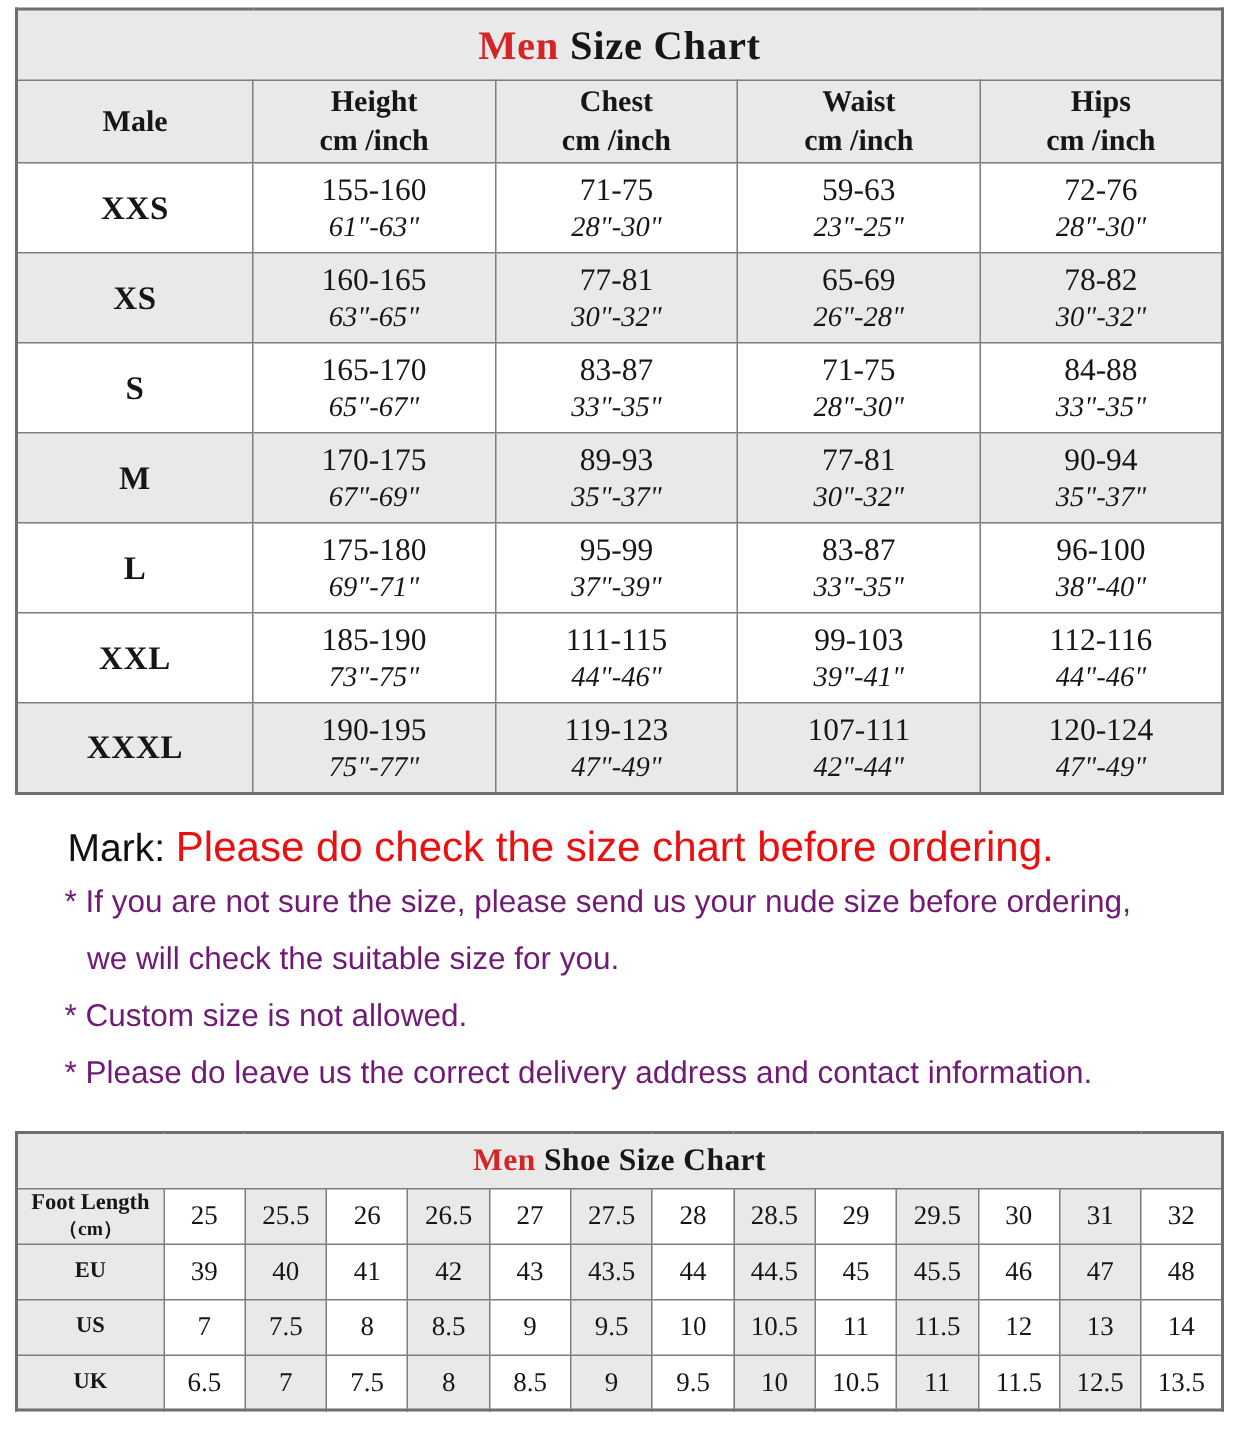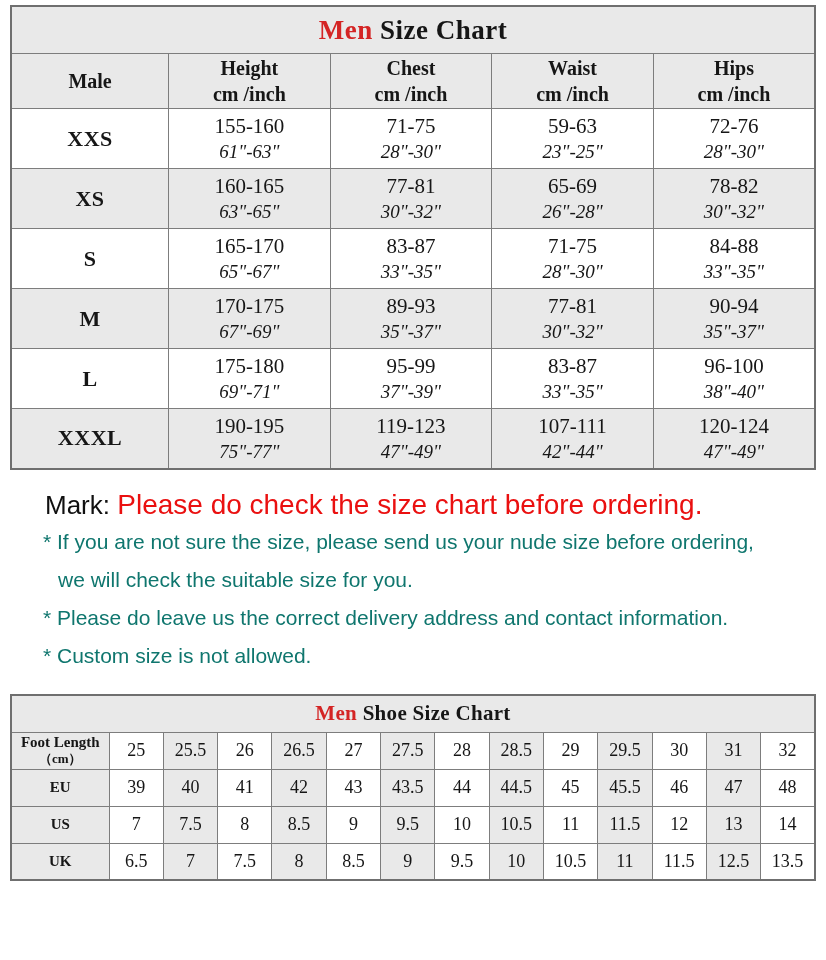--- a/index.html
+++ b/index.html
@@ -178,6 +178,25 @@
             <div class="inch">38"-40"</div>
           </td>
         </tr>
+        <tr>
+          <th class="size-label">XXL</th>
+          <td>
+            <div class="cm">185-190</div>
+            <div class="inch">73"-75"</div>
+          </td>
+          <td>
+            <div class="cm">111-115</div>
+            <div class="inch">44"-46"</div>
+          </td>
+          <td>
+            <div class="cm">99-103</div>
+            <div class="inch">39"-41"</div>
+          </td>
+          <td>
+            <div class="cm">112-116</div>
+            <div class="inch">44"-46"</div>
+          </td>
+        </tr>
         <tr class="shade">
           <th class="size-label">XXXL</th>
           <td>

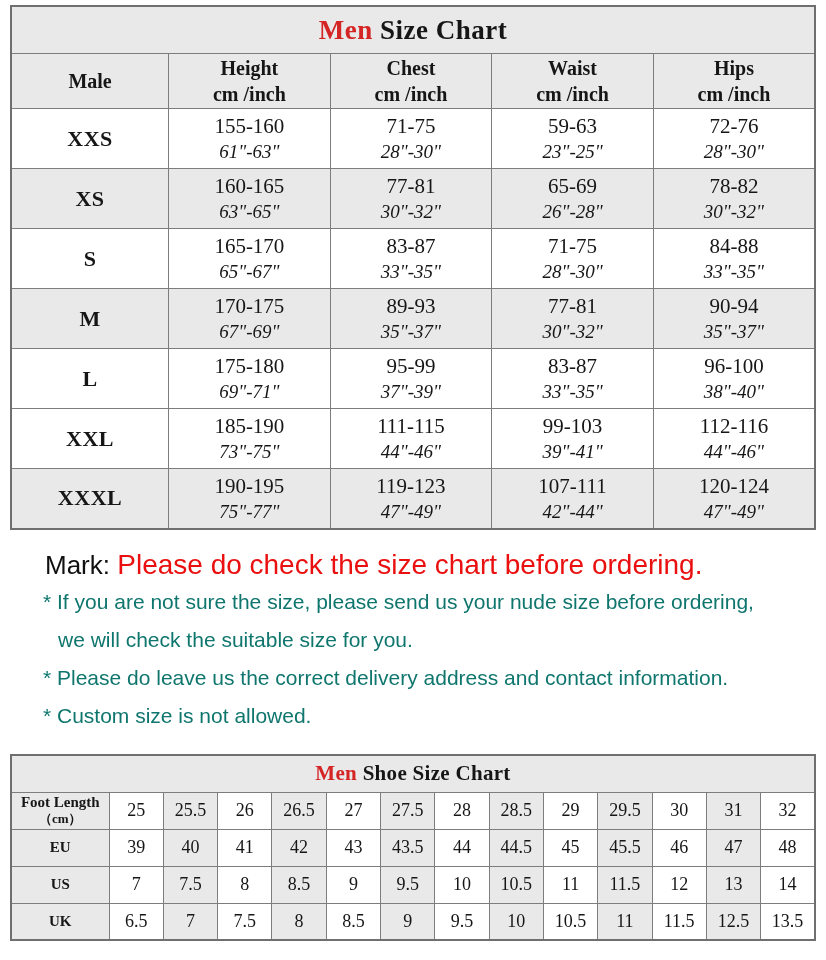--- a/index.html
+++ b/index.html
@@ -28,7 +28,7 @@
   .mark-label{font-size:26px;color:#101010;}
   .mark-text{font-size:28px;color:#ea1010;}
 
-  .notes{margin-left:33px;font-family:"Liberation Sans",sans-serif;font-size:21px;color:#0f766e;}
+  .notes{margin-left:33px;font-family:"Liberation Sans",sans-serif;font-size:21px;color:#701a75;}
   .notes p{margin:0 0 16px 0;line-height:22px;}
   .notes p.cont{margin-left:15px;}
 

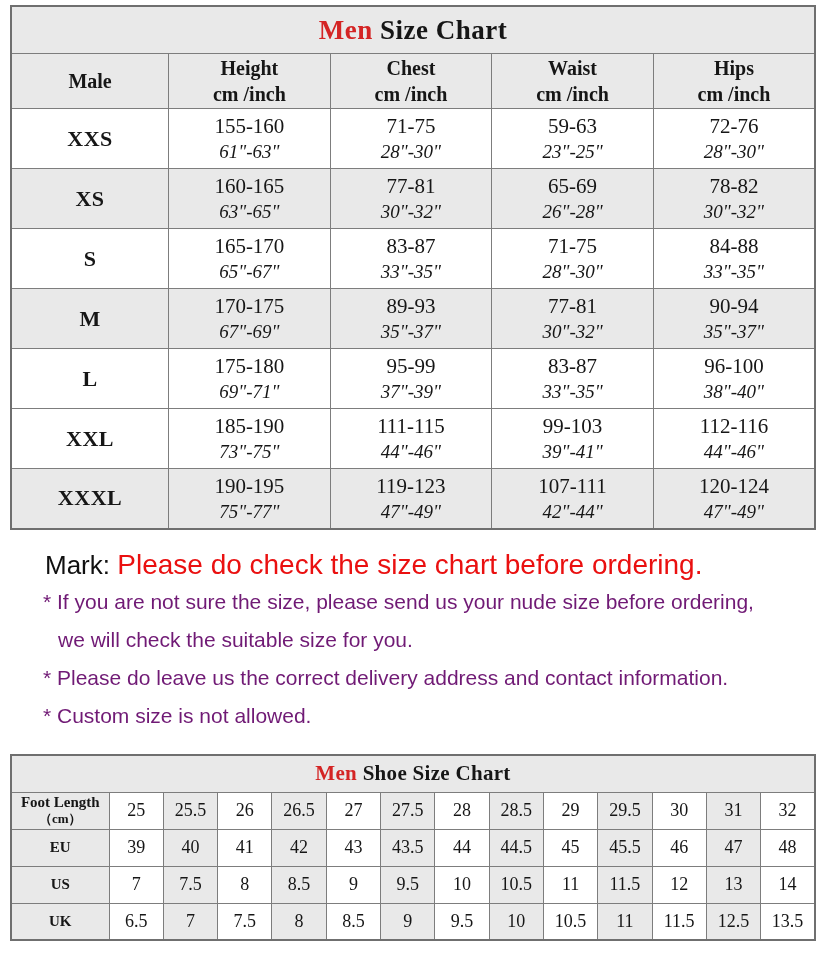--- a/index.html
+++ b/index.html
@@ -226,8 +226,8 @@
   <div class="notes">
       <p>* If you are not sure the size, please send us your nude size before ordering,</p>
       <p class="cont">we will check the suitable size for you.</p>
+      <p>* Custom size is not allowed.</p>
       <p>* Please do leave us the correct delivery address and contact information.</p>
-      <p>* Custom size is not allowed.</p>
     </div>
 
   <table class="shoe-table">

